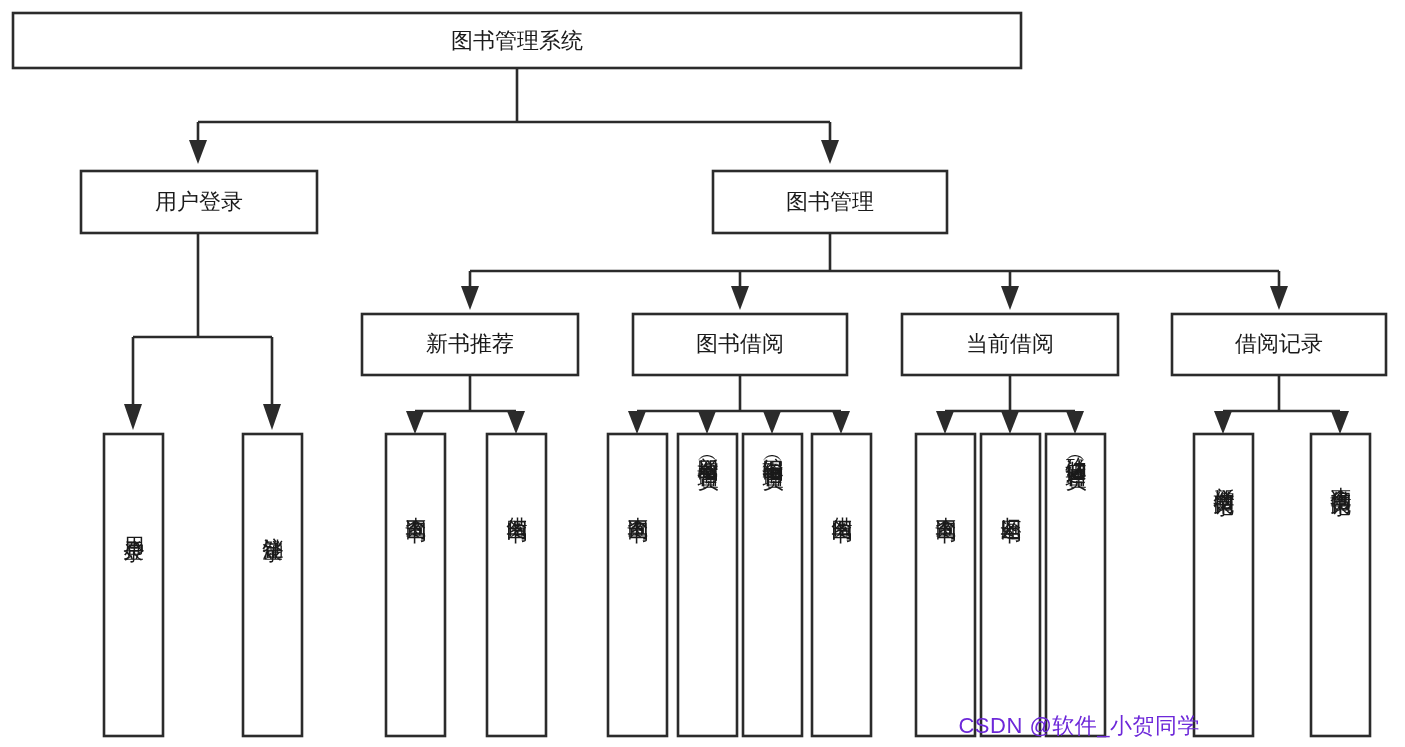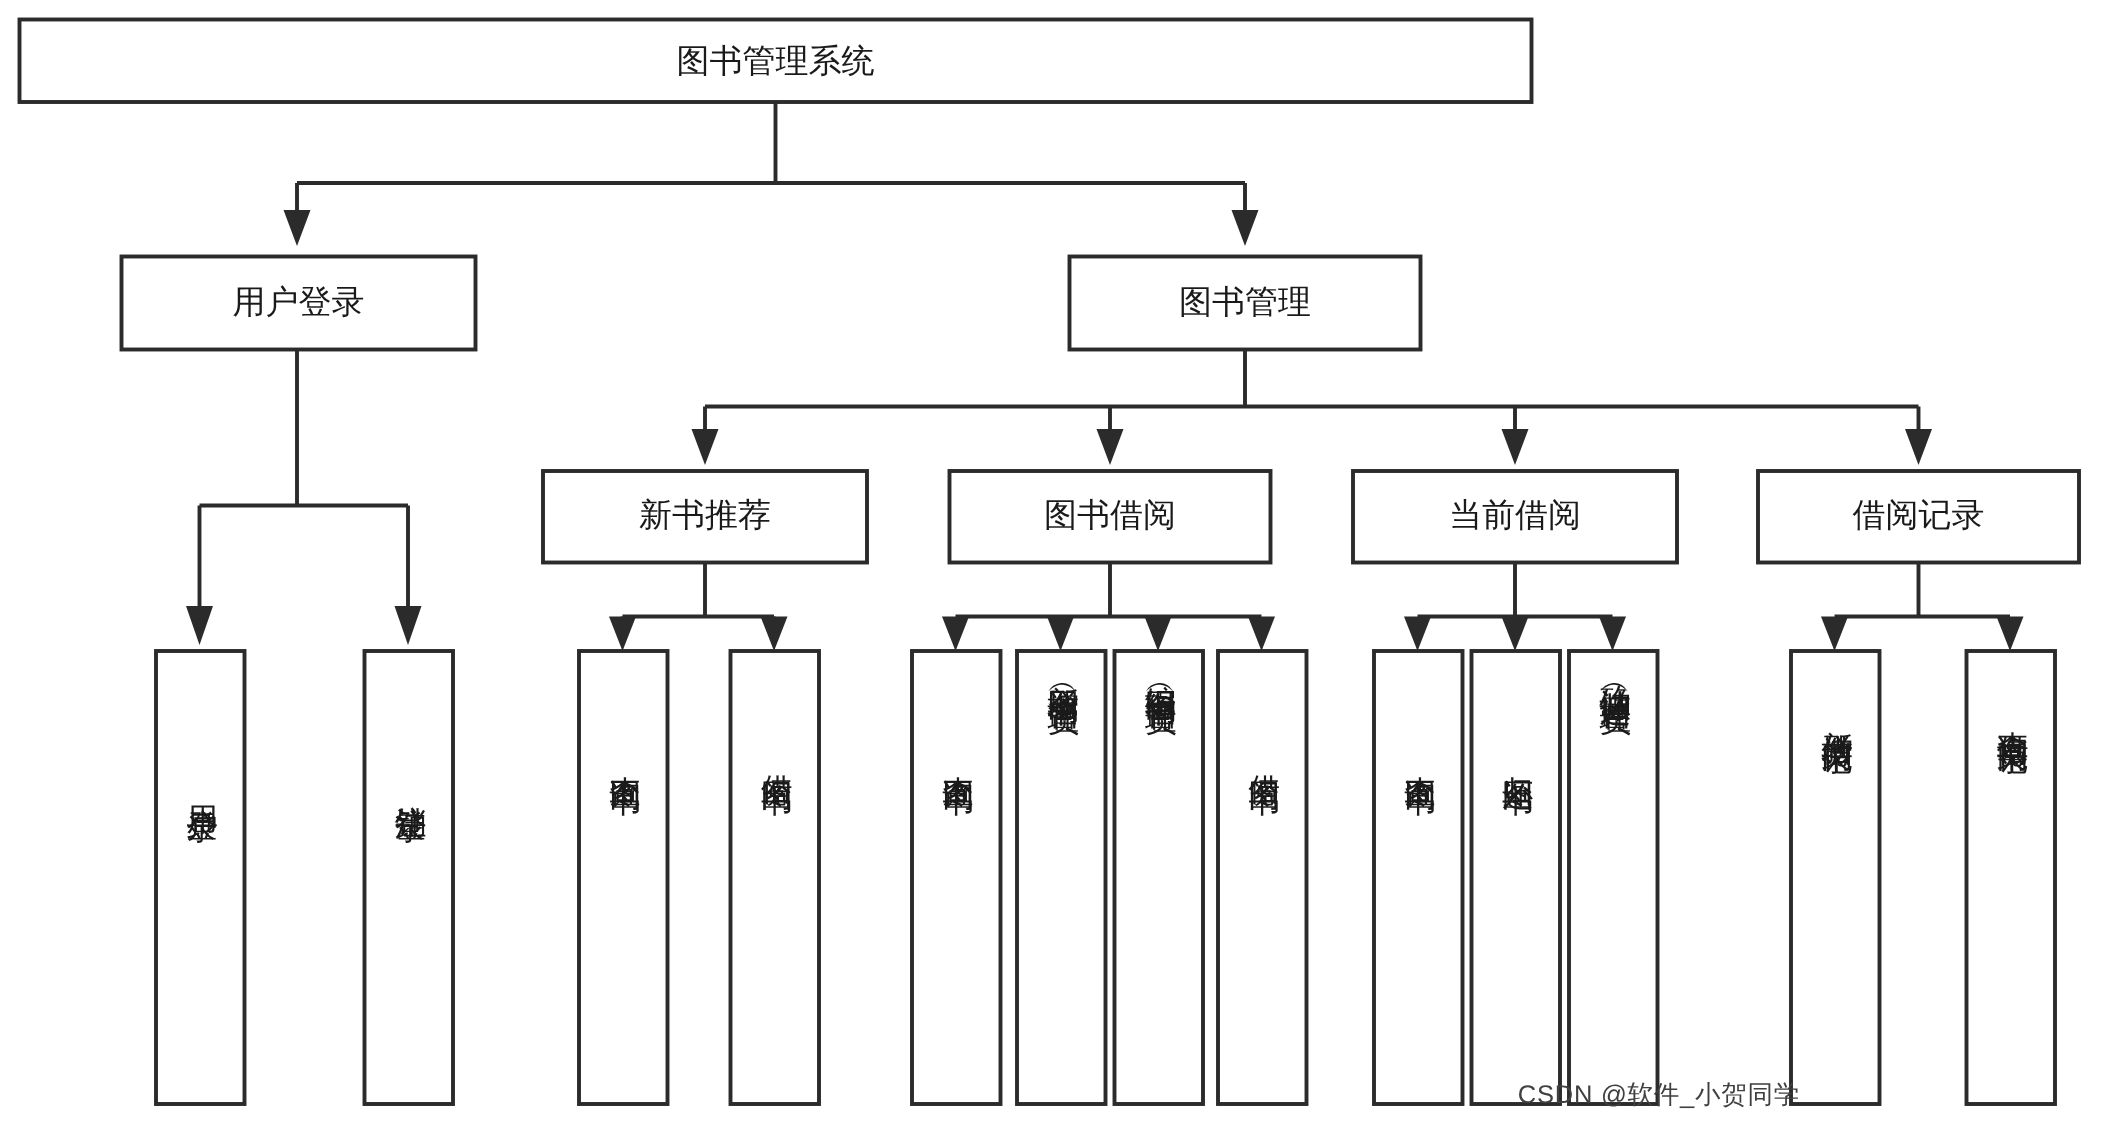--- a/index.html
+++ b/index.html
@@ -71,8 +71,8 @@
     right: 14px;
     bottom: 6px;
     font-family: "Liberation Sans", "DejaVu Sans", sans-serif;
-    font-size: 17px;
-    color: #404040;
+    font-size: 22px;
+    color: #6d28d9;
     letter-spacing: 0.5px;
     white-space: nowrap;
   }

